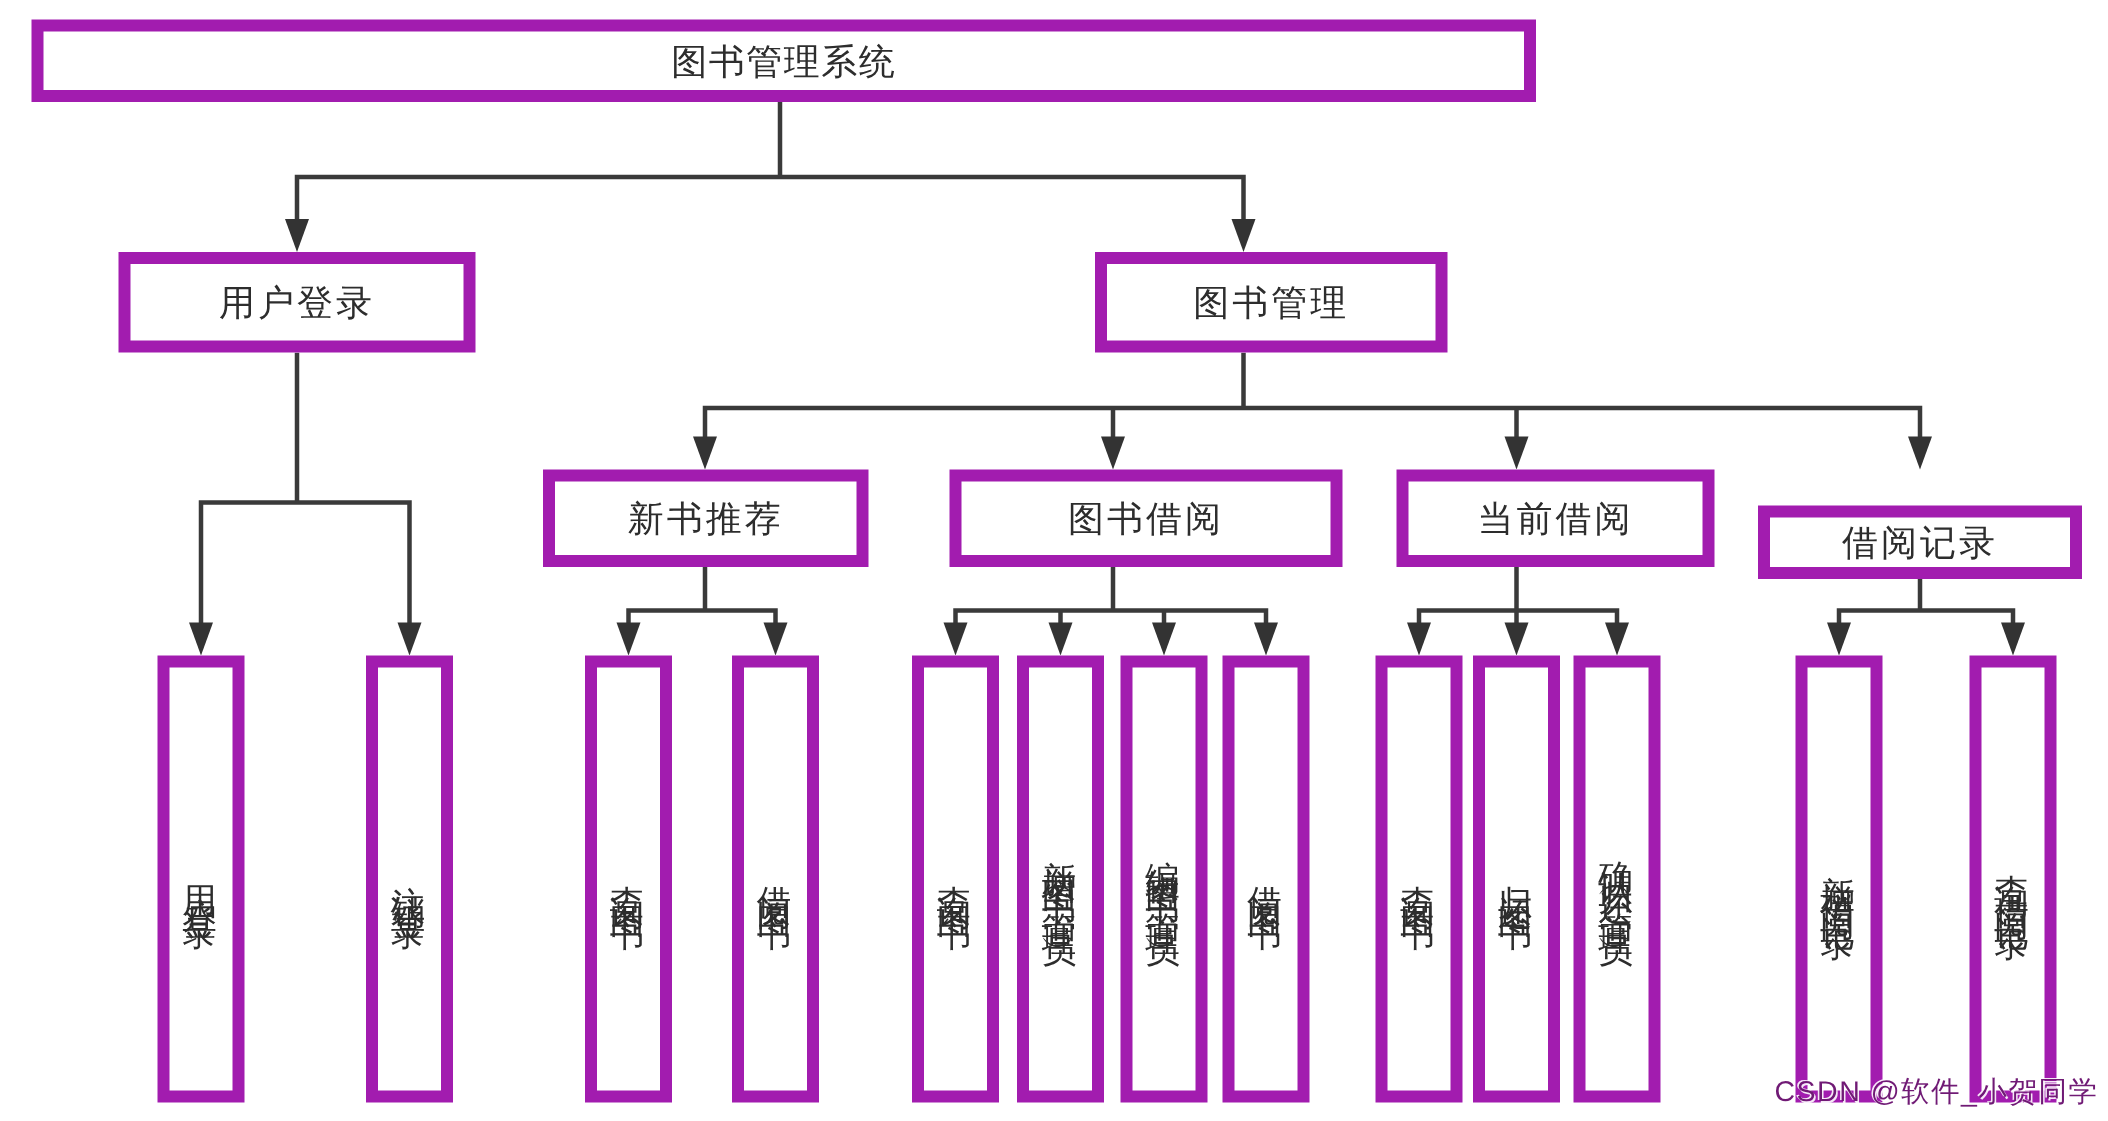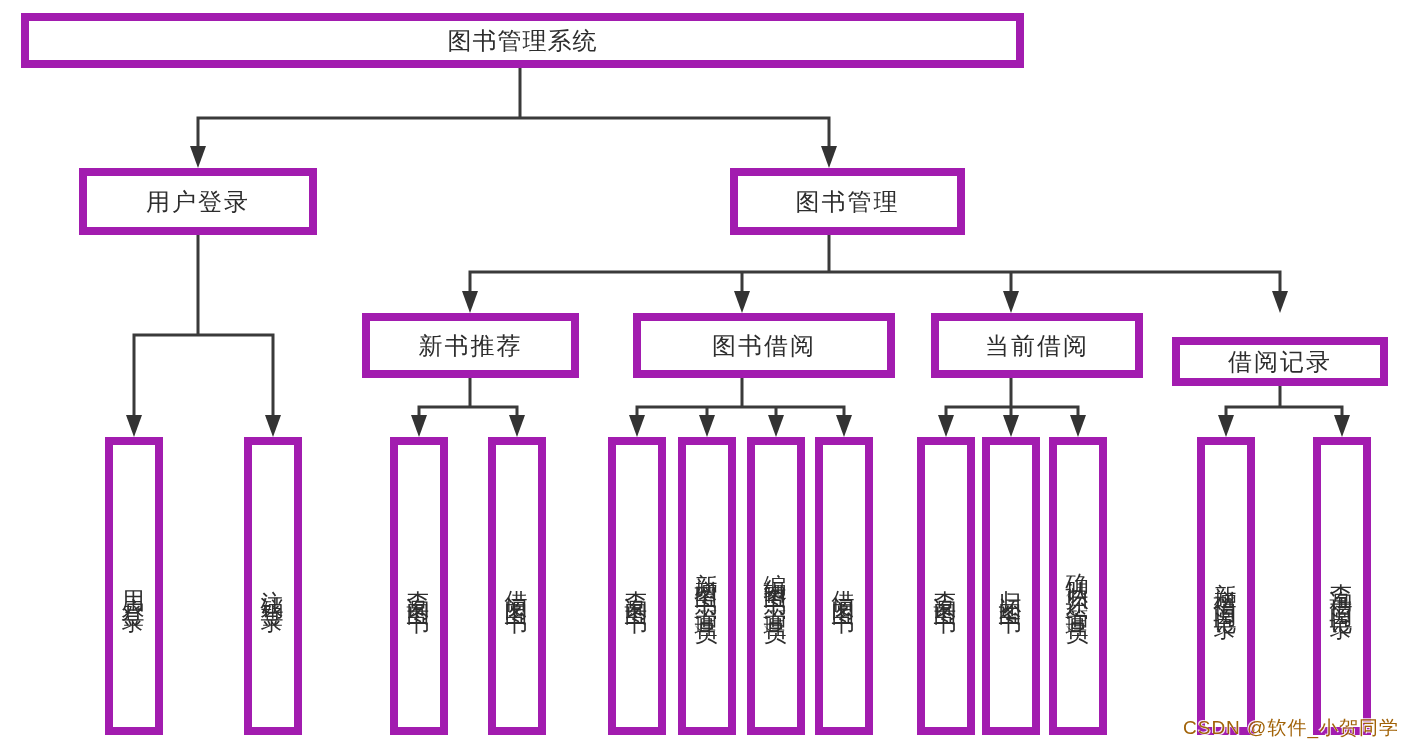--- a/index.html
+++ b/index.html
@@ -22,7 +22,7 @@
   }
   .watermark{
     position:absolute;left:1183px;top:715px;z-index:5;
-    font-size:19px;color:#a16207;letter-spacing:1px;
+    font-size:19px;color:#701a75;letter-spacing:1px;
     text-shadow:1px 1px 0 rgba(255,255,255,.9),-1px -1px 0 rgba(255,255,255,.9);
     white-space:nowrap;
   }

